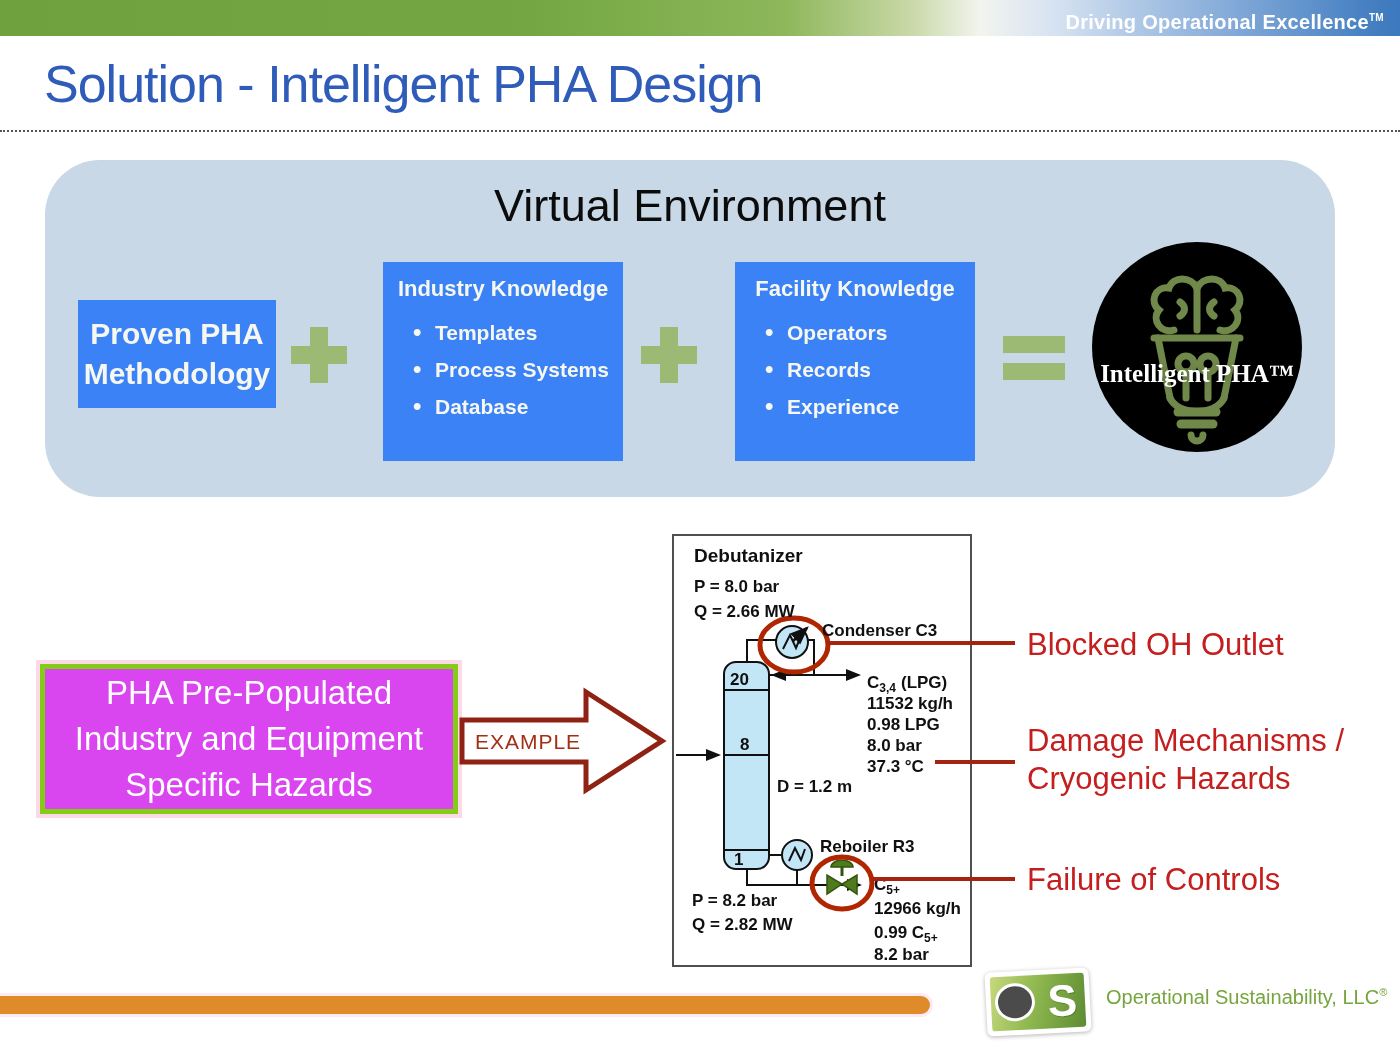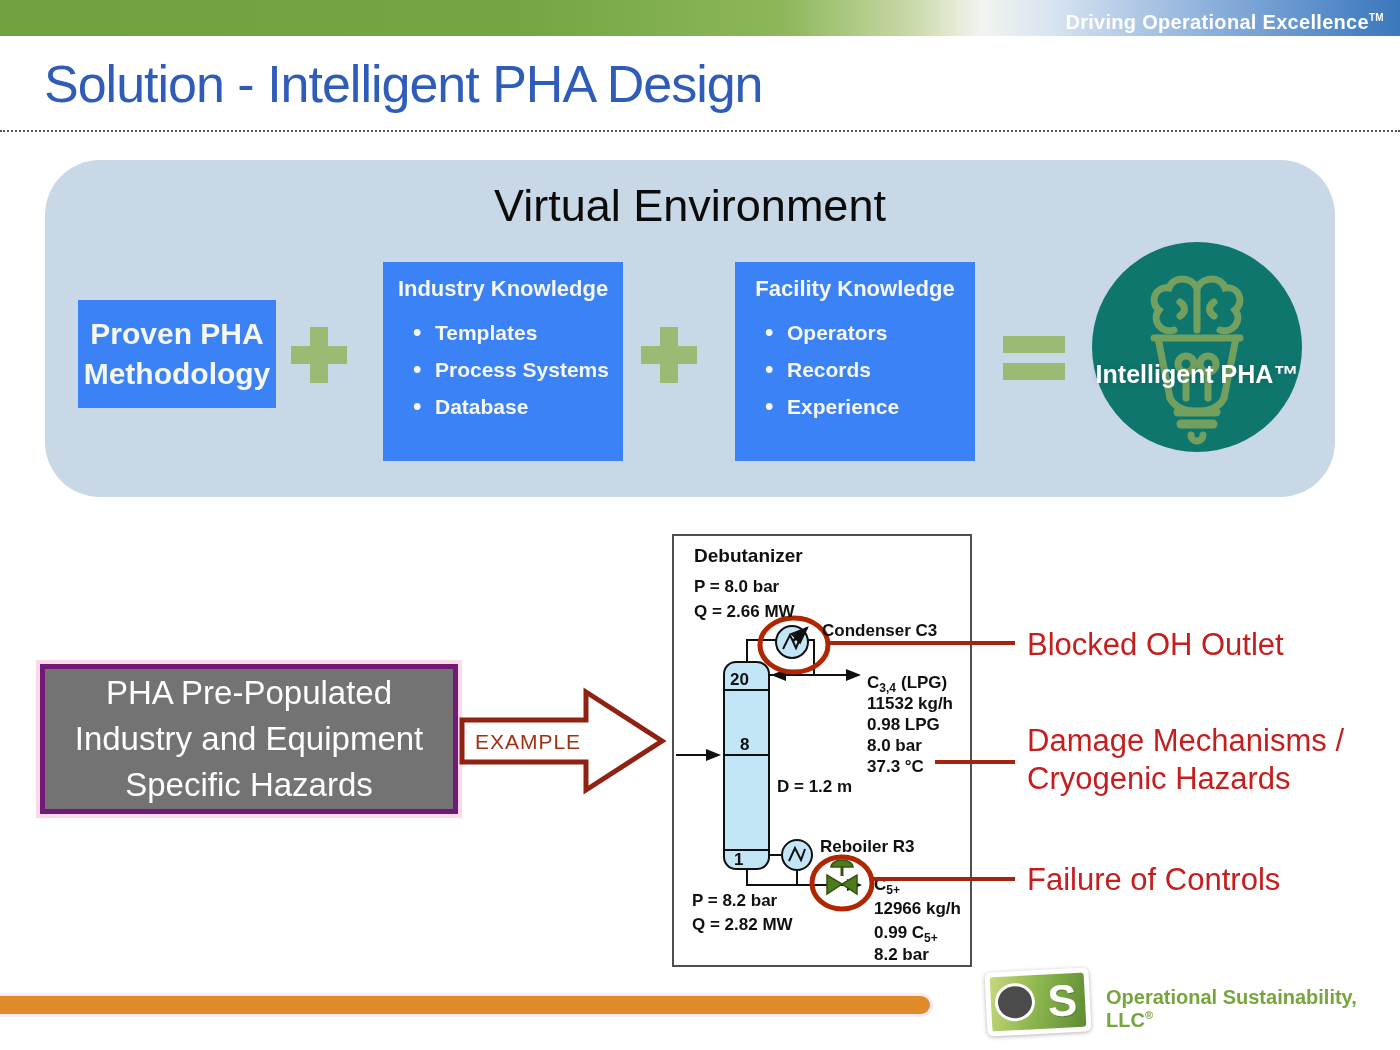--- a/index.html
+++ b/index.html
@@ -45,7 +45,7 @@
   .equals::before{content:"";position:absolute;left:0;top:0;width:62px;height:17px;background:#9cba74;}
   .equals::after{content:"";position:absolute;left:0;top:27px;width:62px;height:17px;background:#9cba74;}
   .result-circle{position:absolute;left:1047px;top:82px;width:210px;height:210px;
-    border-radius:50%;background:#0f766e;}
+    border-radius:50%;background:#000000;font-family:Liberation Serif, serif;}
   .result-circle svg{position:absolute;left:0;top:0;}
   .result-label{position:absolute;left:0;top:118px;width:100%;text-align:center;
     color:#fff;font-size:25px;font-weight:bold;text-shadow:0 0 6px rgba(0,0,0,.15);}

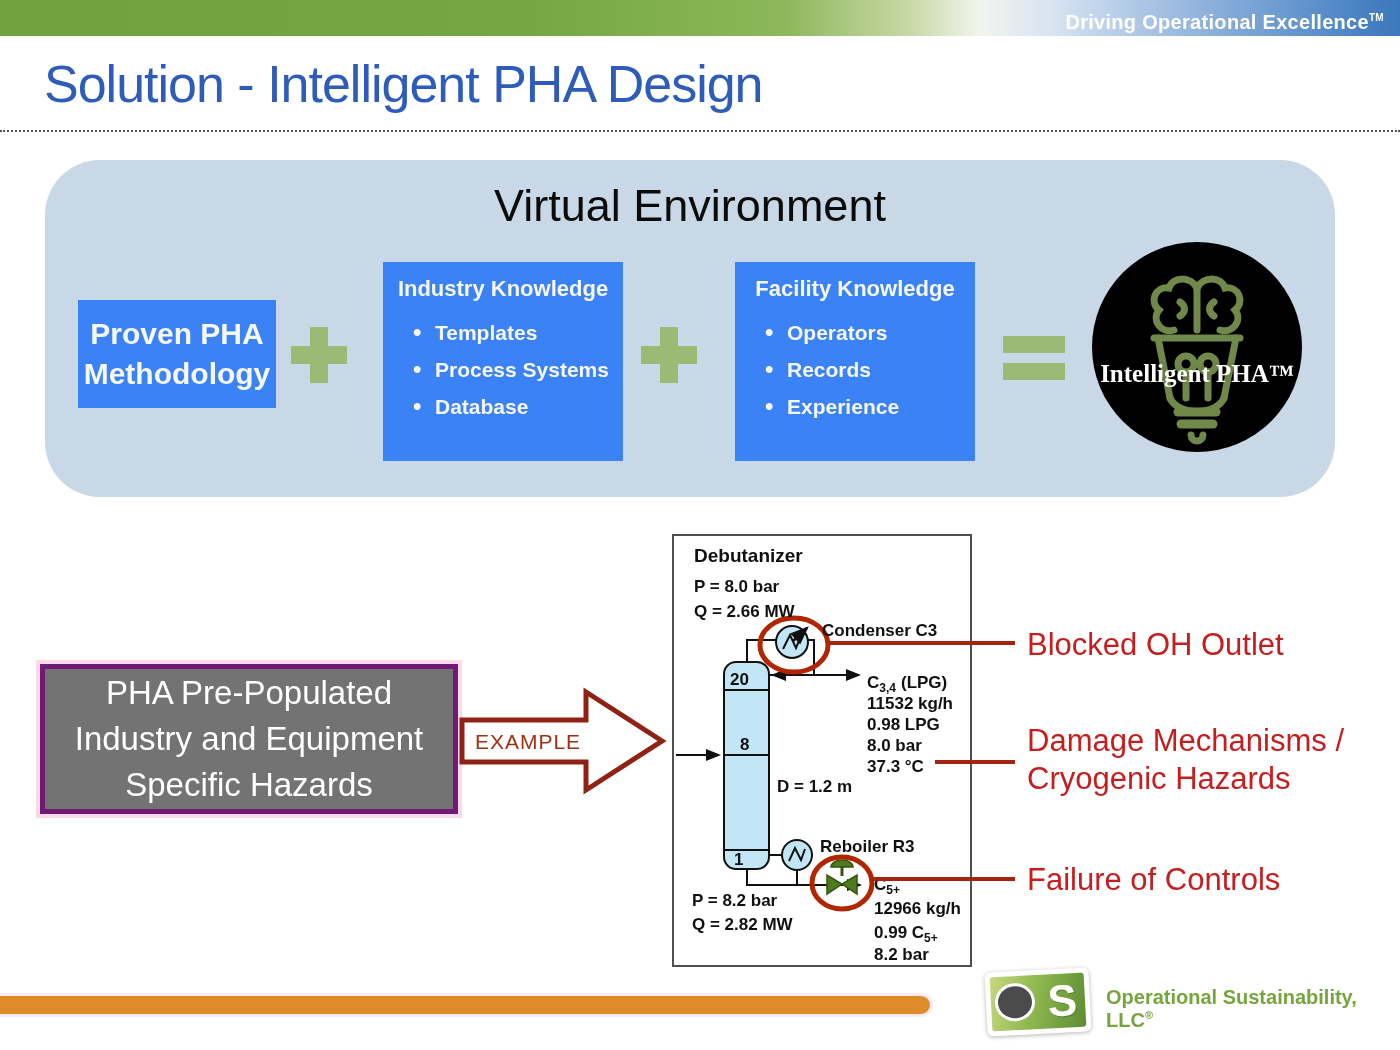--- a/index.html
+++ b/index.html
@@ -52,7 +52,7 @@
 
   
   .hazard-box{position:absolute;left:40px;top:664px;width:418px;height:150px;
-    box-sizing:border-box;background:#737373;border:5px solid #701a75;
+    box-sizing:border-box;background:#d946ef;border:5px solid #84cc16;
     box-shadow:0 0 0 4px #fbd9e8;color:#fff;font-size:33px;line-height:1.4;
     display:flex;align-items:center;justify-content:center;text-align:center;}
   .example-arrow{position:absolute;left:458px;top:684px;}

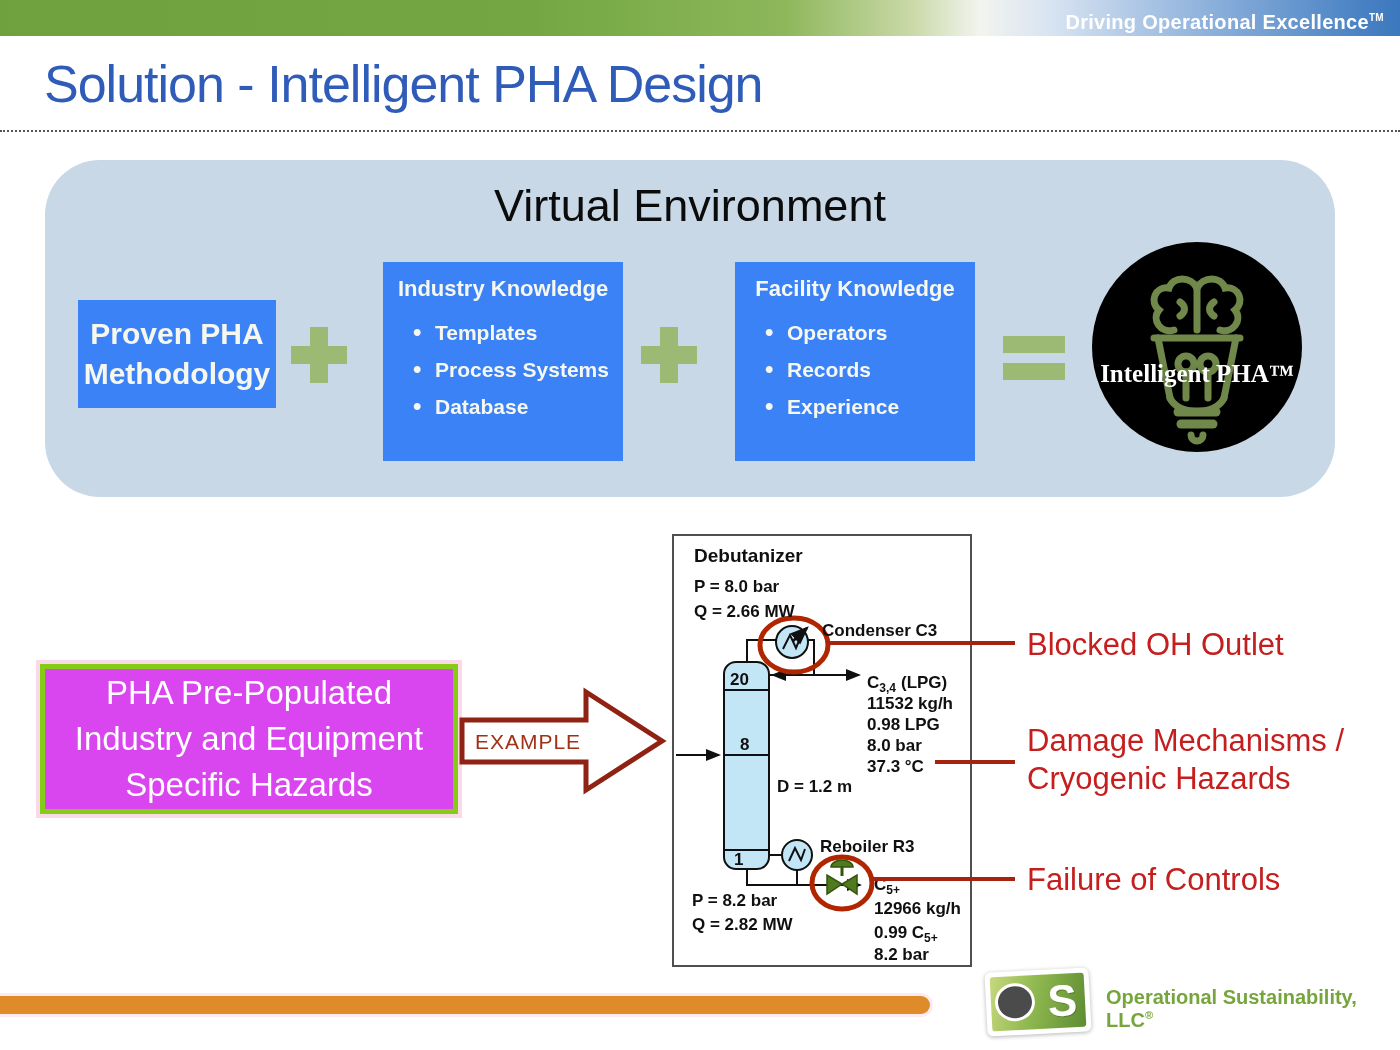--- a/index.html
+++ b/index.html
@@ -85,7 +85,7 @@
     background:#4b4b4b;border:3px solid #fff;box-sizing:border-box;}
   .logo-s{position:absolute;right:8px;top:2px;font-size:44px;font-weight:bold;color:#fff;
     text-shadow:1px 1px 0 #587f2e;}
-  .logo-text{position:absolute;left:1106px;top:986px;font-size:20px;font-weight:bold;color:#76a53d;}
+  .logo-text{position:absolute;left:1106px;top:986px;font-size:20px;font-weight:normal;color:#76a53d;}
   .logo-text sup{font-size:11px;}
 </style>
 </head>

